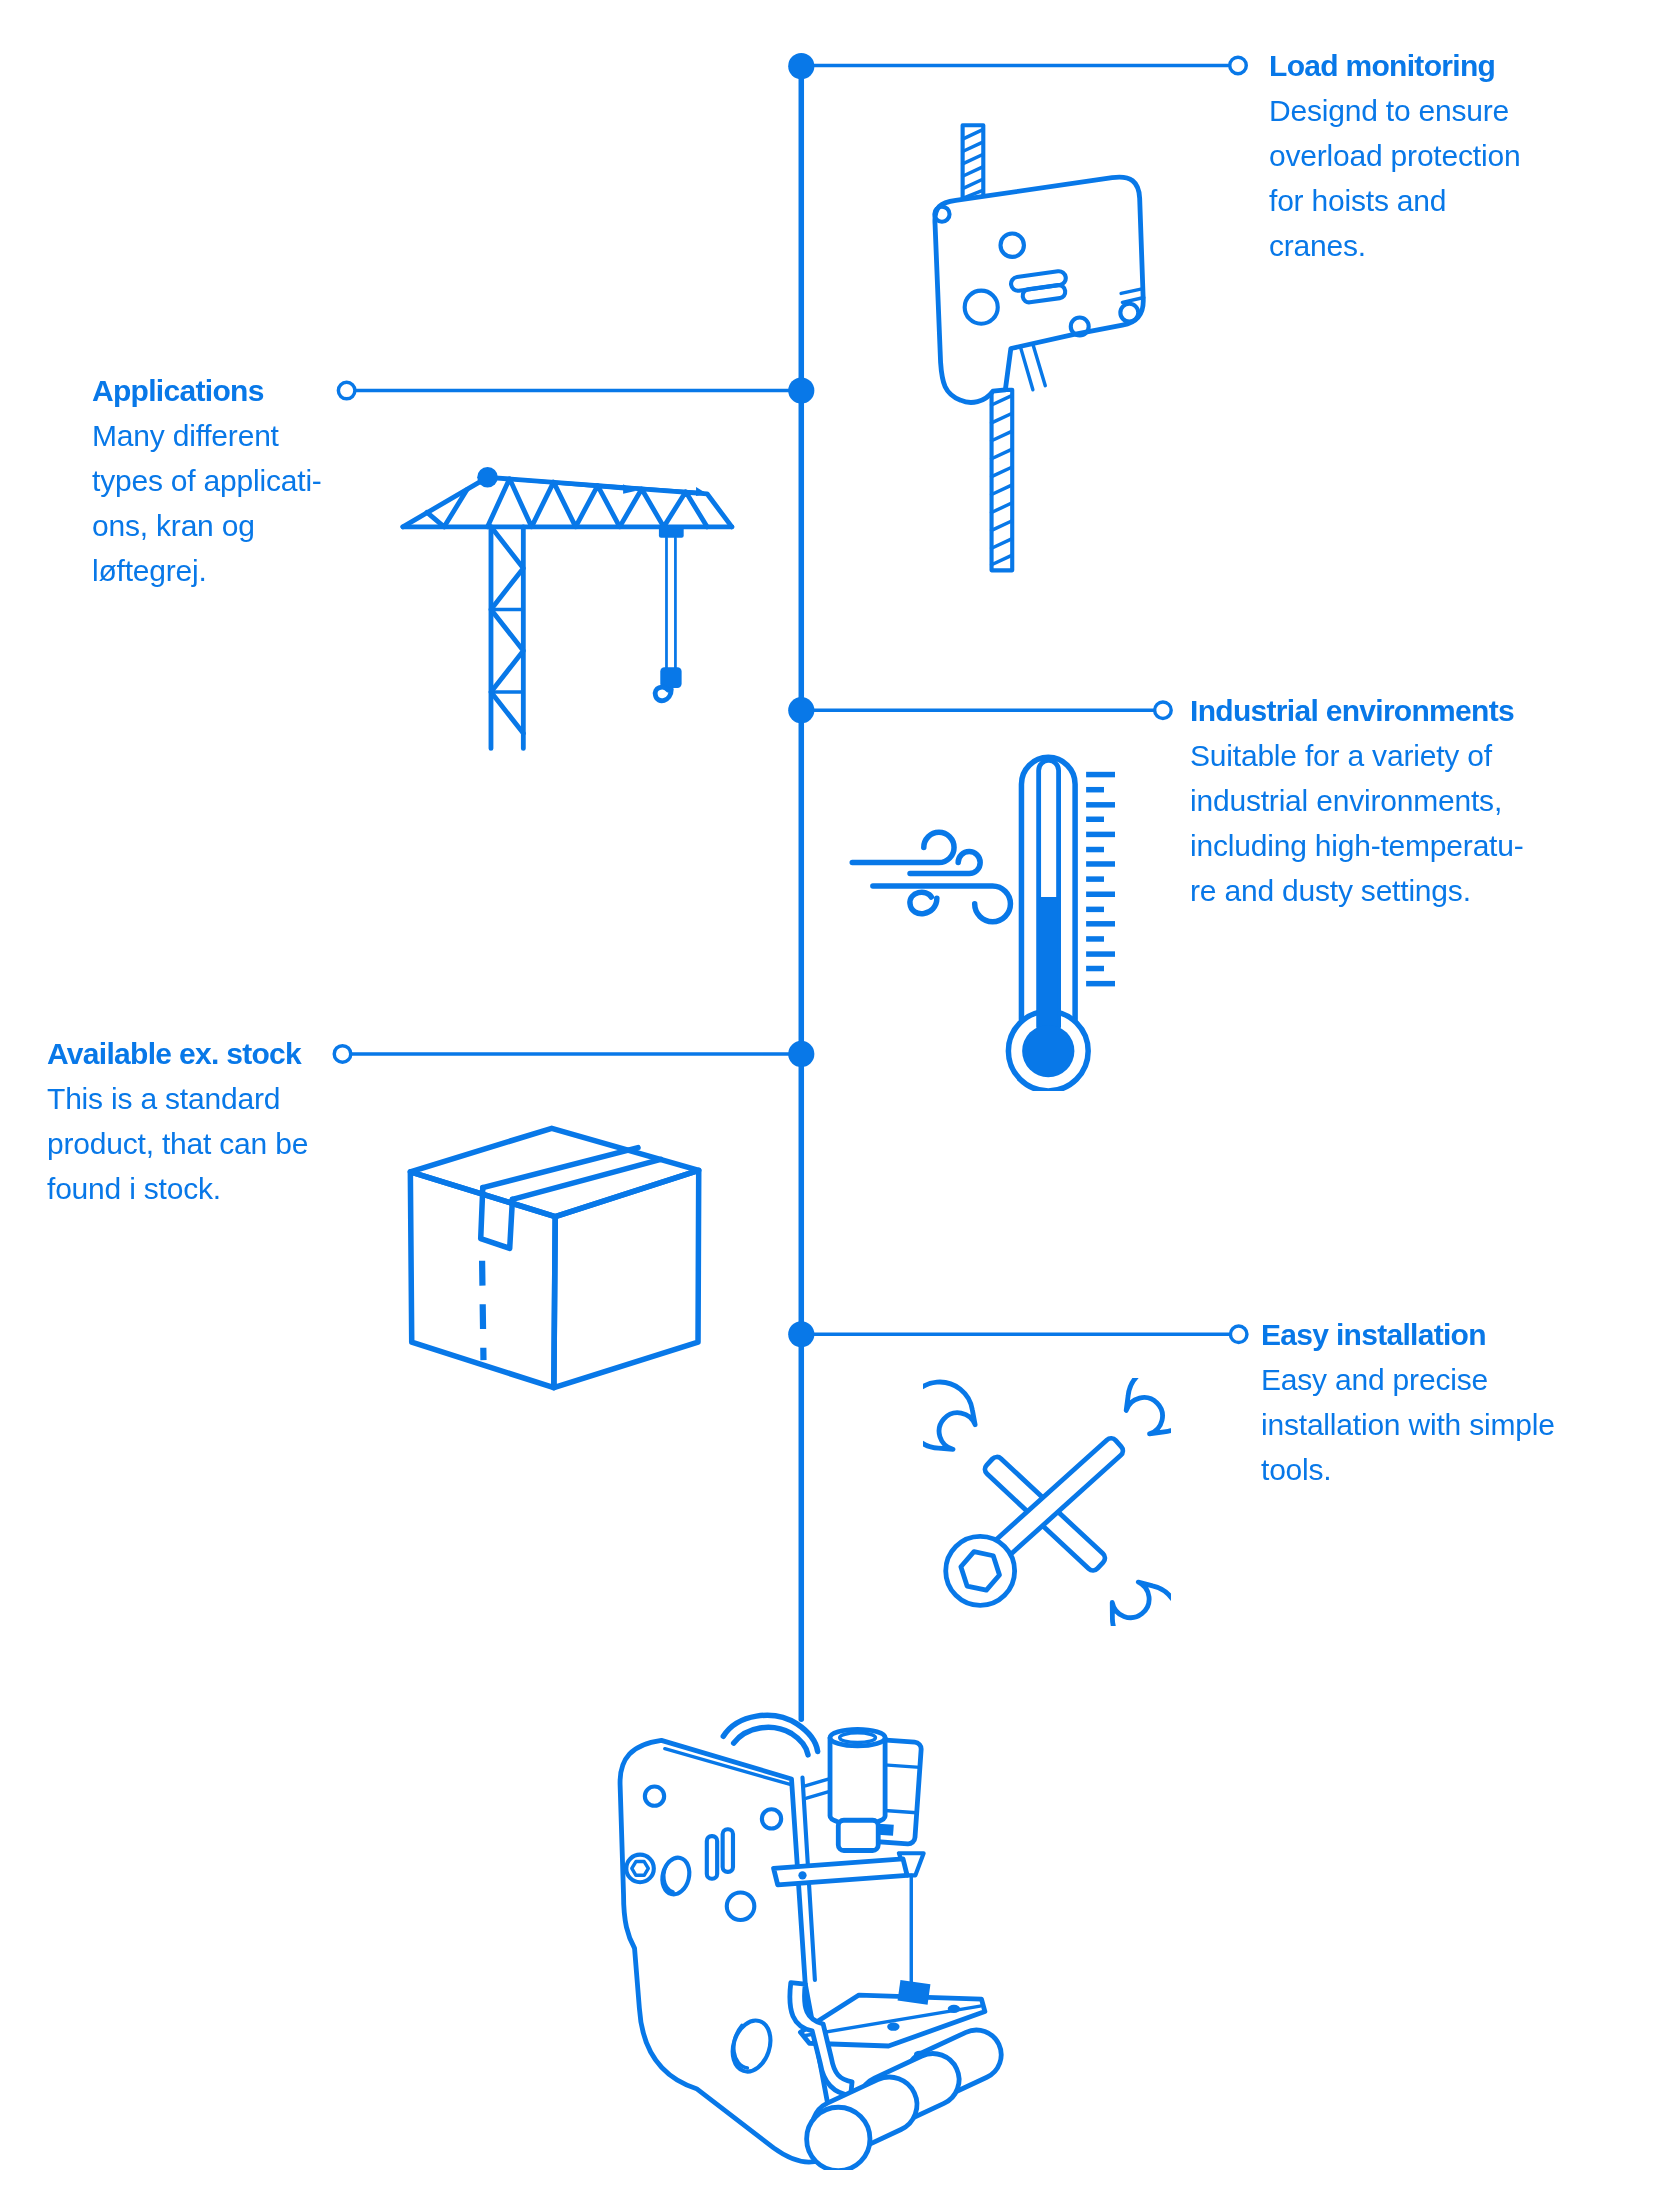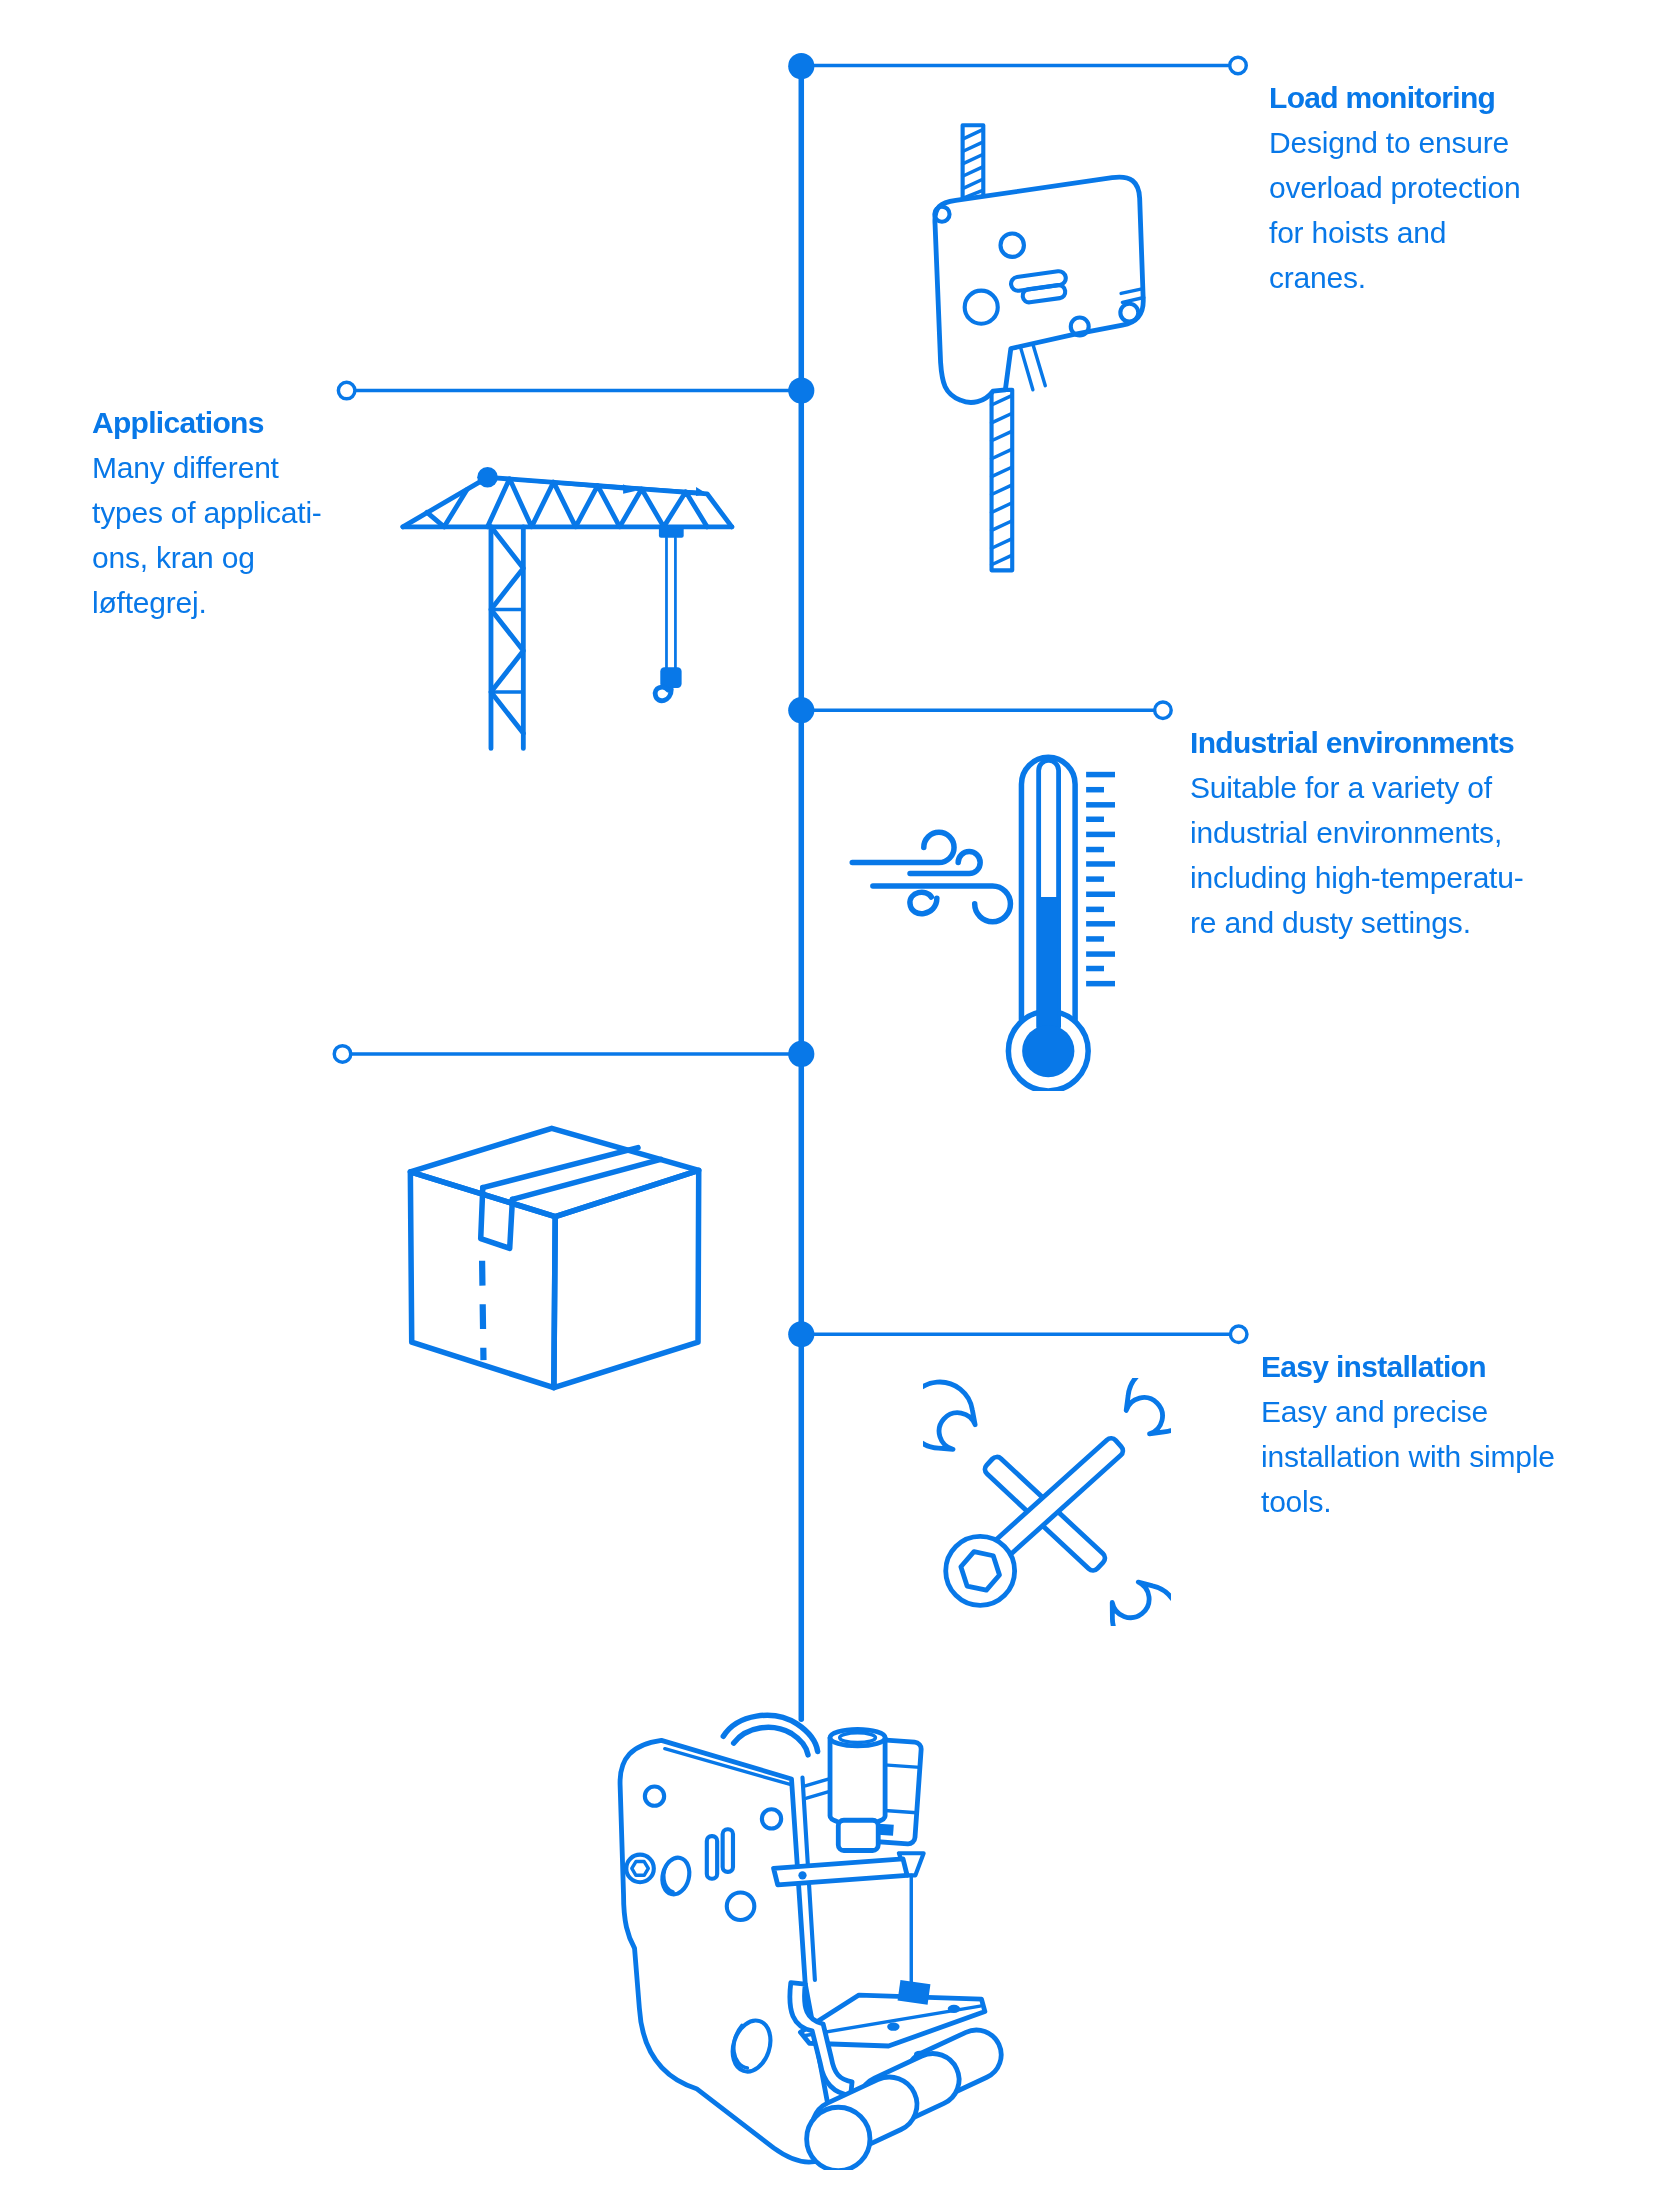--- a/index.html
+++ b/index.html
@@ -12,7 +12,7 @@
   }
   .layer { position:absolute; left:0; top:0; }
   .feature { position:absolute; color:var(--ink); font-size:30px; line-height:45px; }
-  .feature .ttl { font-weight:bold; font-size:30px; letter-spacing:-0.7px;margin-top:32px; }
+  .feature .ttl { font-weight:bold; font-size:30px; letter-spacing:-0.7px; }
   .feature .desc { white-space:pre-line; letter-spacing:-0.2px; }
   .icon { position:absolute; }
   svg .s  { stroke:var(--ink); fill:none; stroke-width:7; stroke-linecap:round; stroke-linejoin:round; }

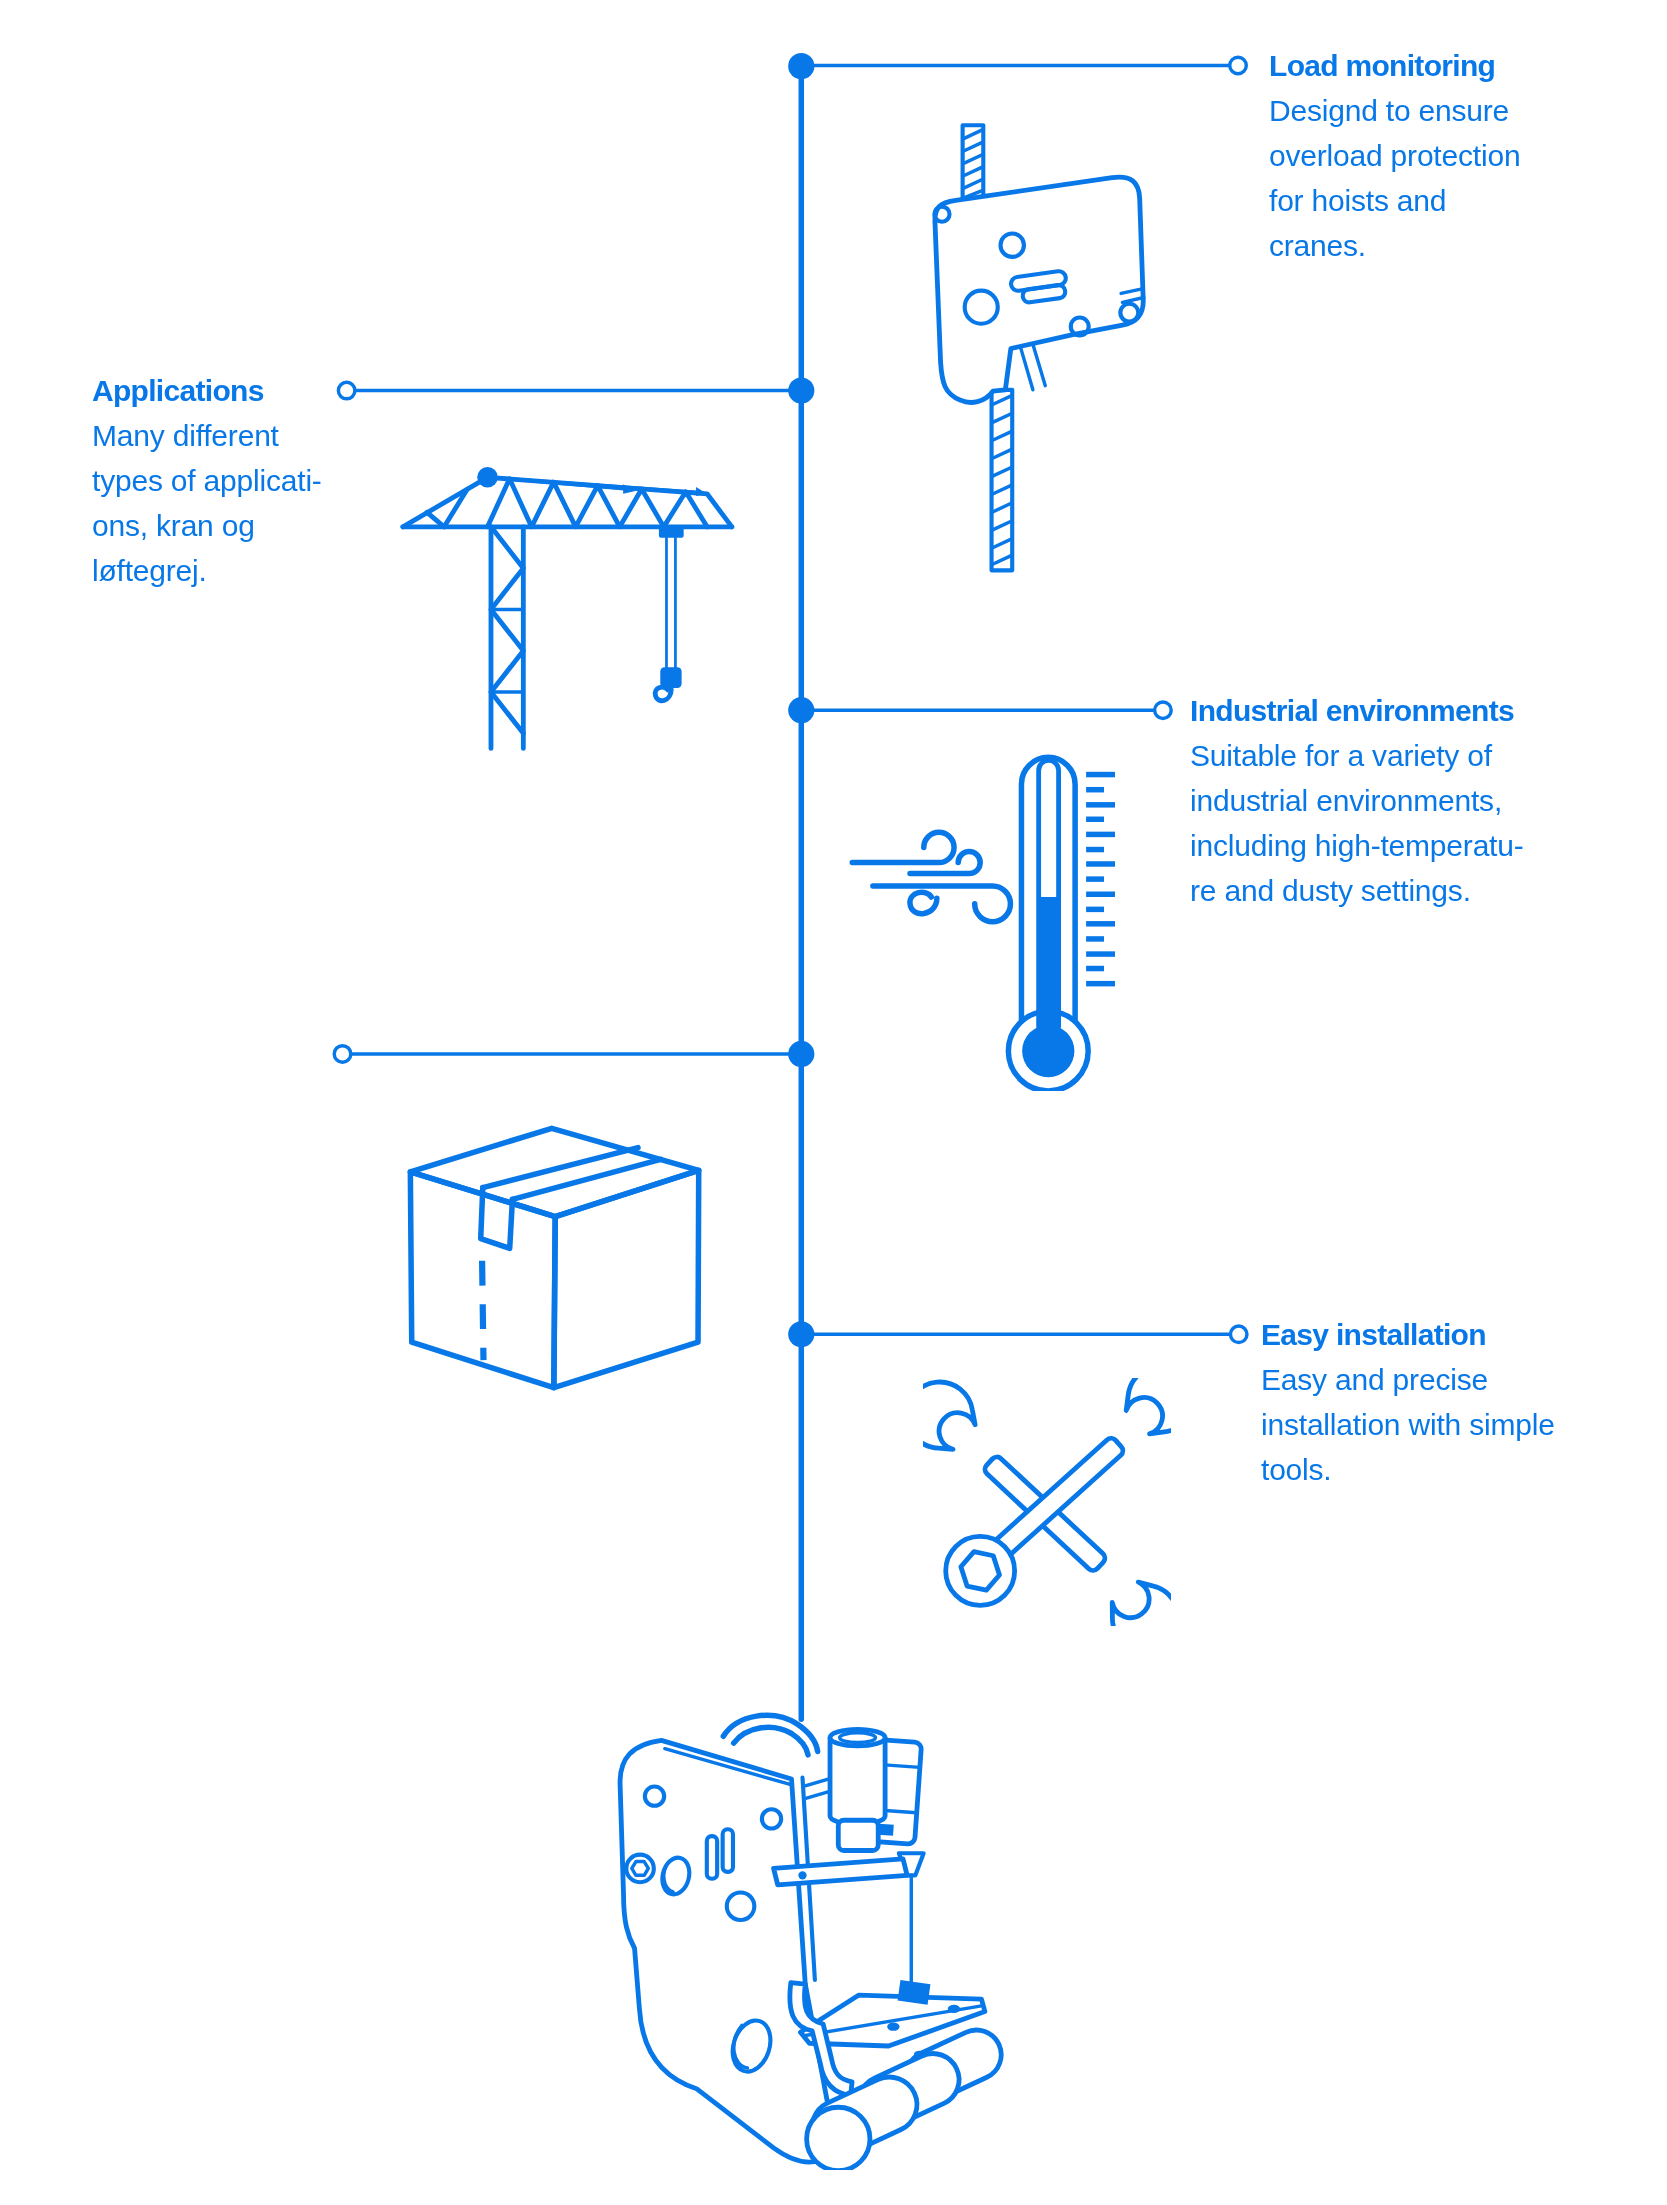--- a/index.html
+++ b/index.html
@@ -71,6 +71,12 @@
 løftegrej.</div>
   </div>
 
+  <div class="feature" style="left:47px; top:1031px; width:386px">
+    <div class="ttl">Available ex. stock</div>
+    <div class="desc">This is a standard
+product, that can be
+found i stock.</div>
+  </div>
 
   <div class="feature" style="left:1261px; top:1312px; width:413px">
     <div class="ttl">Easy installation</div>

